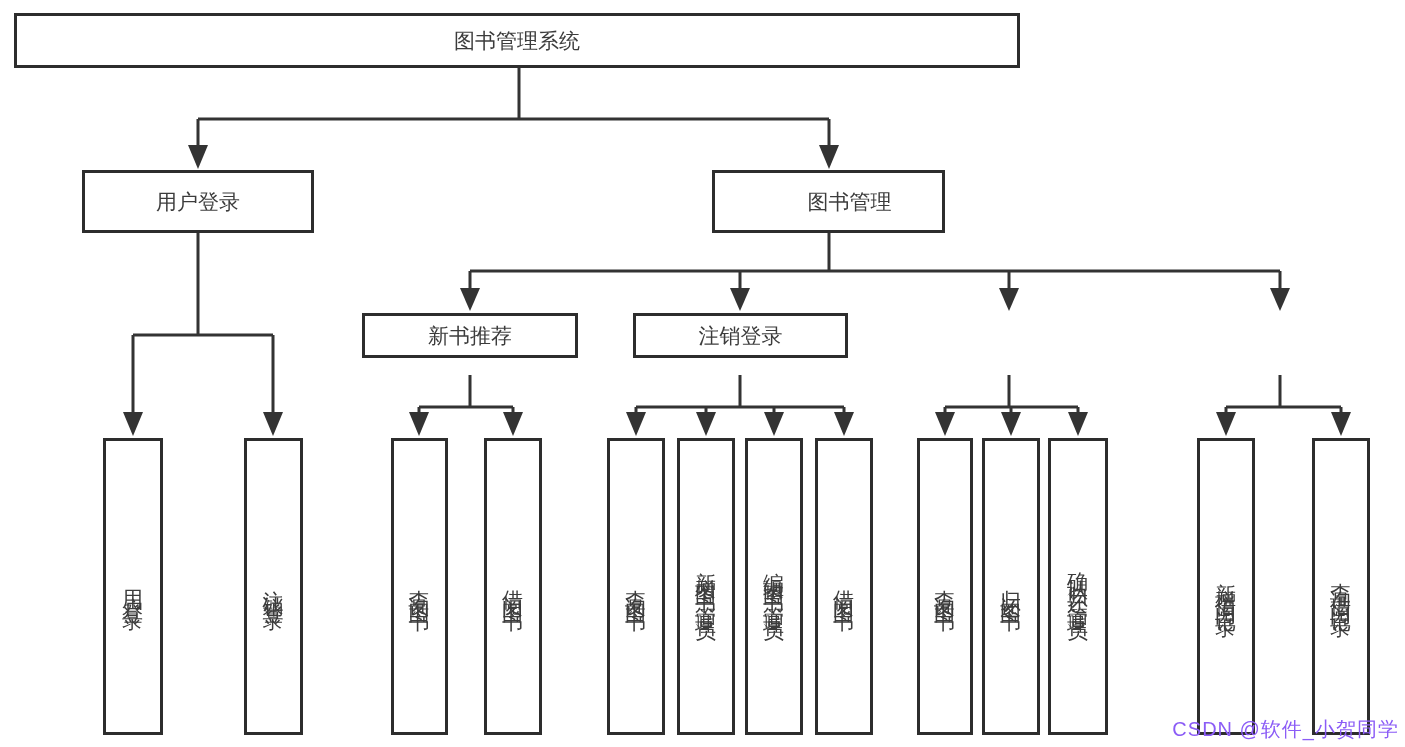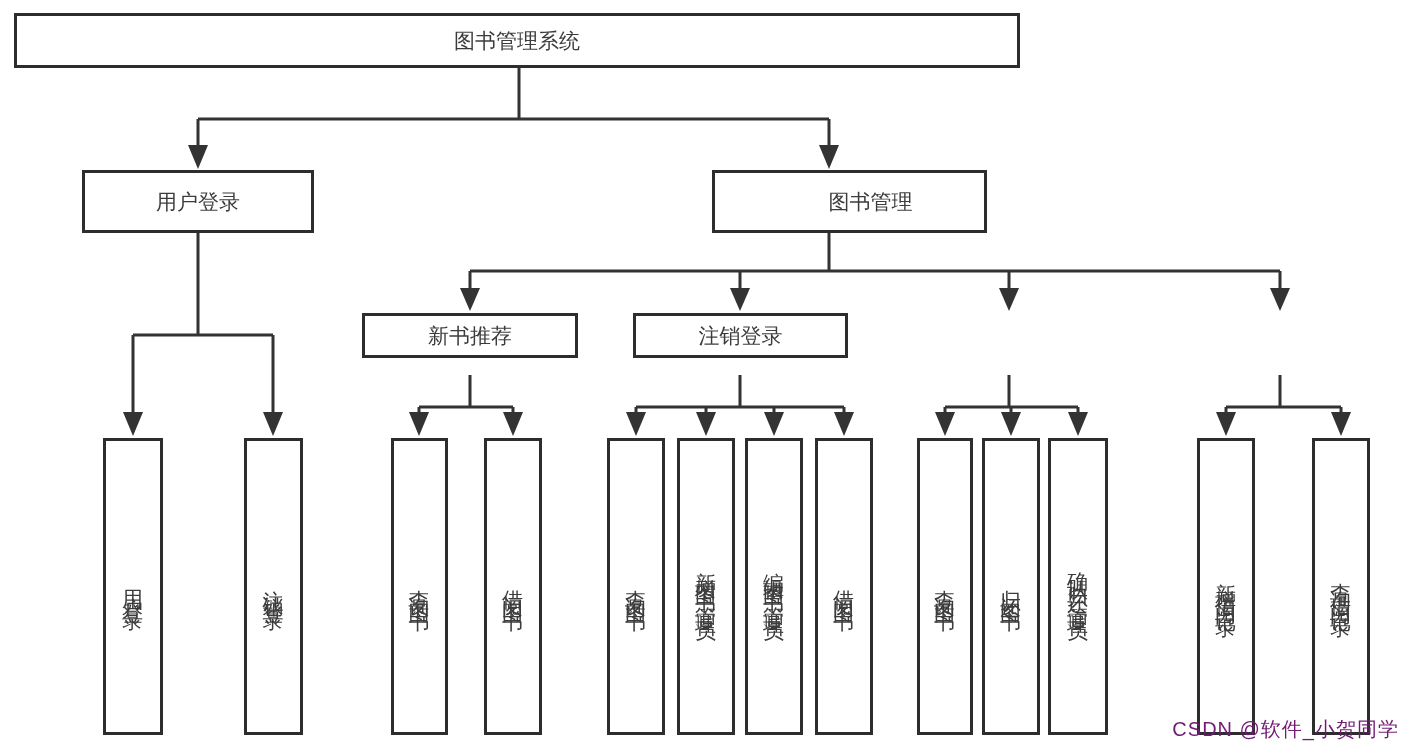--- a/index.html
+++ b/index.html
@@ -126,7 +126,7 @@
   <div class="box lvl2" style="left:82px;width:232px;">
     <span>用户登录</span>
   </div>
-  <div class="box lvl2" style="left:712px;width:275px;padding-left:42px;">
+  <div class="box lvl2" style="left:712px;width:233px;padding-left:42px;">
     <span>图书管理</span>
   </div>
 

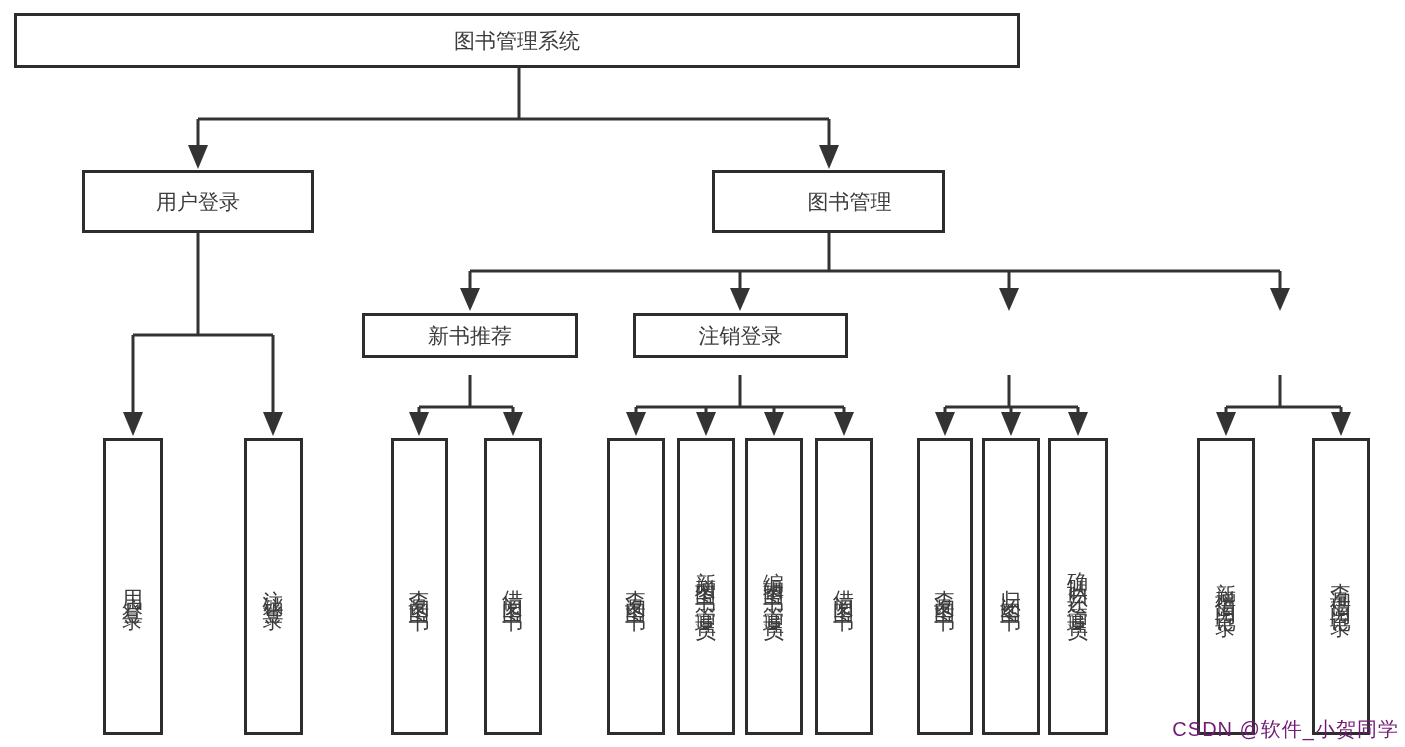--- a/index.html
+++ b/index.html
@@ -52,7 +52,7 @@
     right: 6px;
     bottom: 4px;
     font-size: 20px;
-    color: #701a75;
+    color: #8b5cf6;
     letter-spacing: 1px;
     white-space: nowrap;
   }

